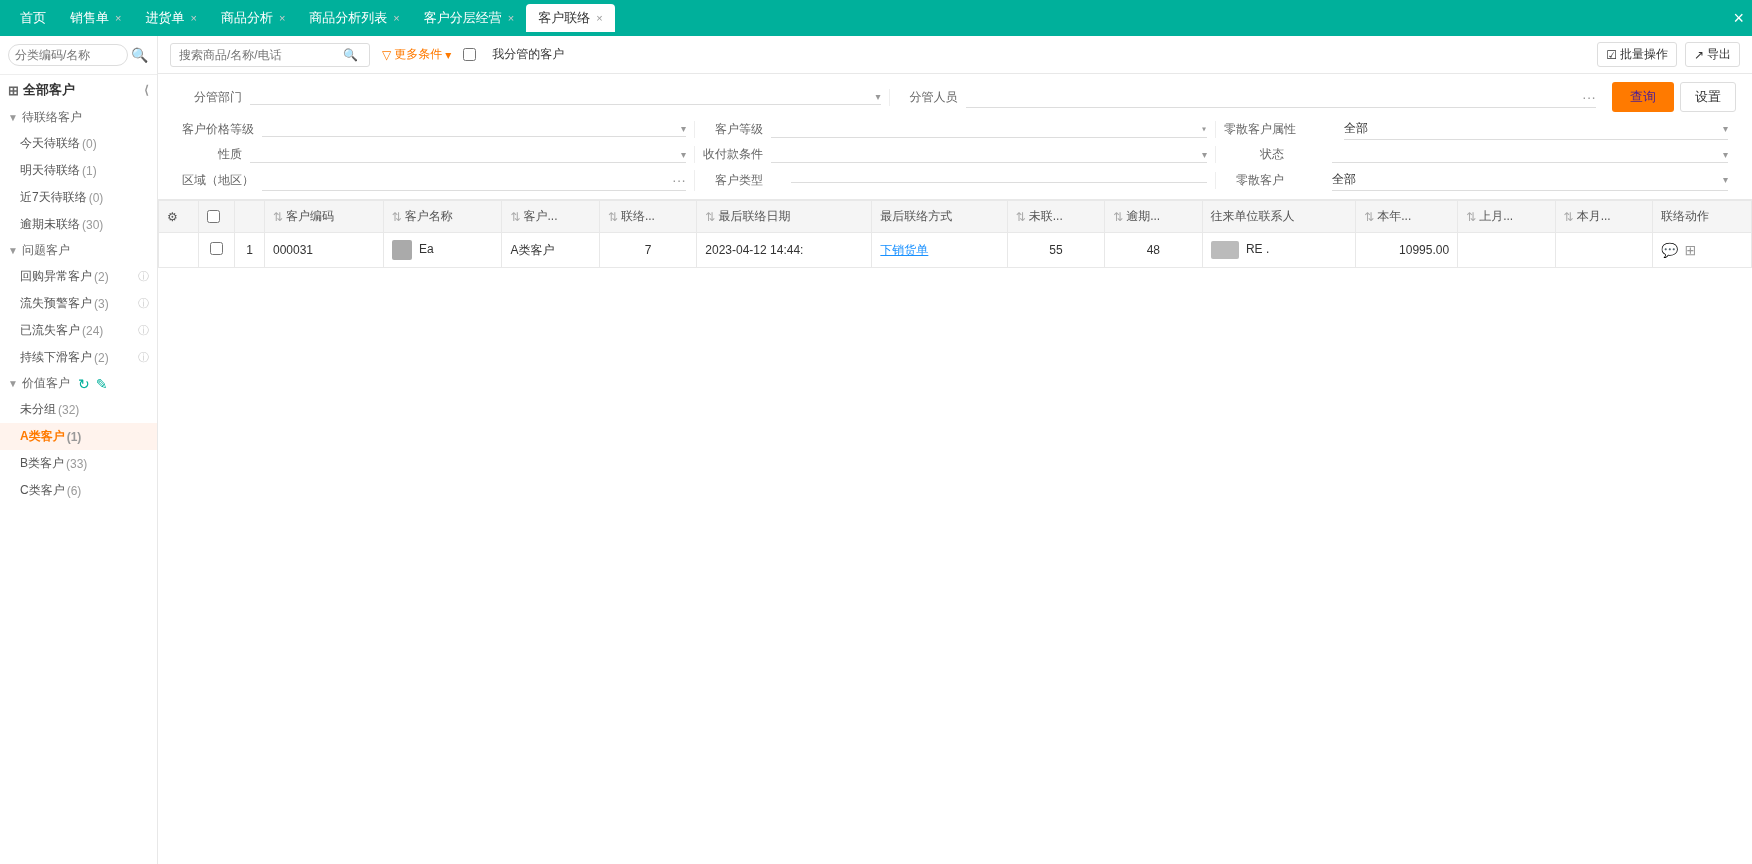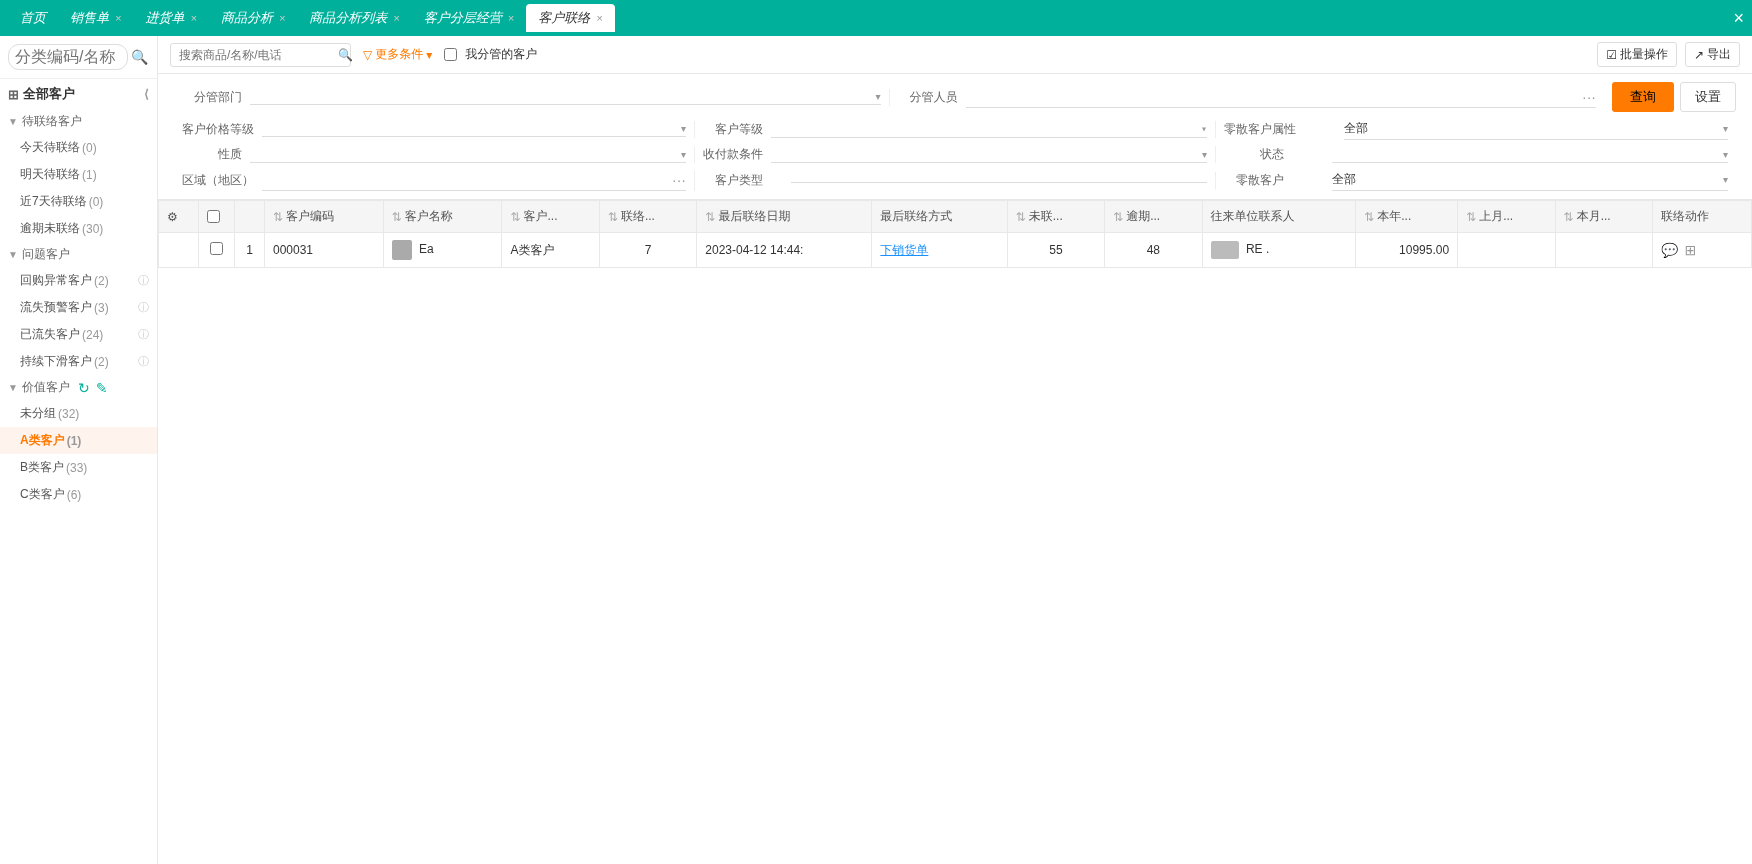--- a/index.html
+++ b/index.html
@@ -7,7 +7,7 @@
 
     
     .top-nav { background: #00b09b; display: flex; align-items: center; height: 36px; padding: 0 8px; }
-    .top-nav .nav-item { color: #fff; padding: 0 12px; height: 28px; display: flex; align-items: center; font-size: 13px; cursor: pointer; position: relative; font-style: italic; }
+    .top-nav .nav-item { color: #fff; padding: 0 12px; height: 28px; display: flex; align-items: center; font-size: 13px; cursor: pointer; position: relative; }
     .top-nav .nav-item.active { background: #fff; color: #333; border-radius: 4px 4px 0 0; }
     .top-nav .nav-item .close-x { margin-left: 6px; font-size: 11px; color: #ccc; cursor: pointer; }
     .top-nav .nav-item.active .close-x { color: #999; }

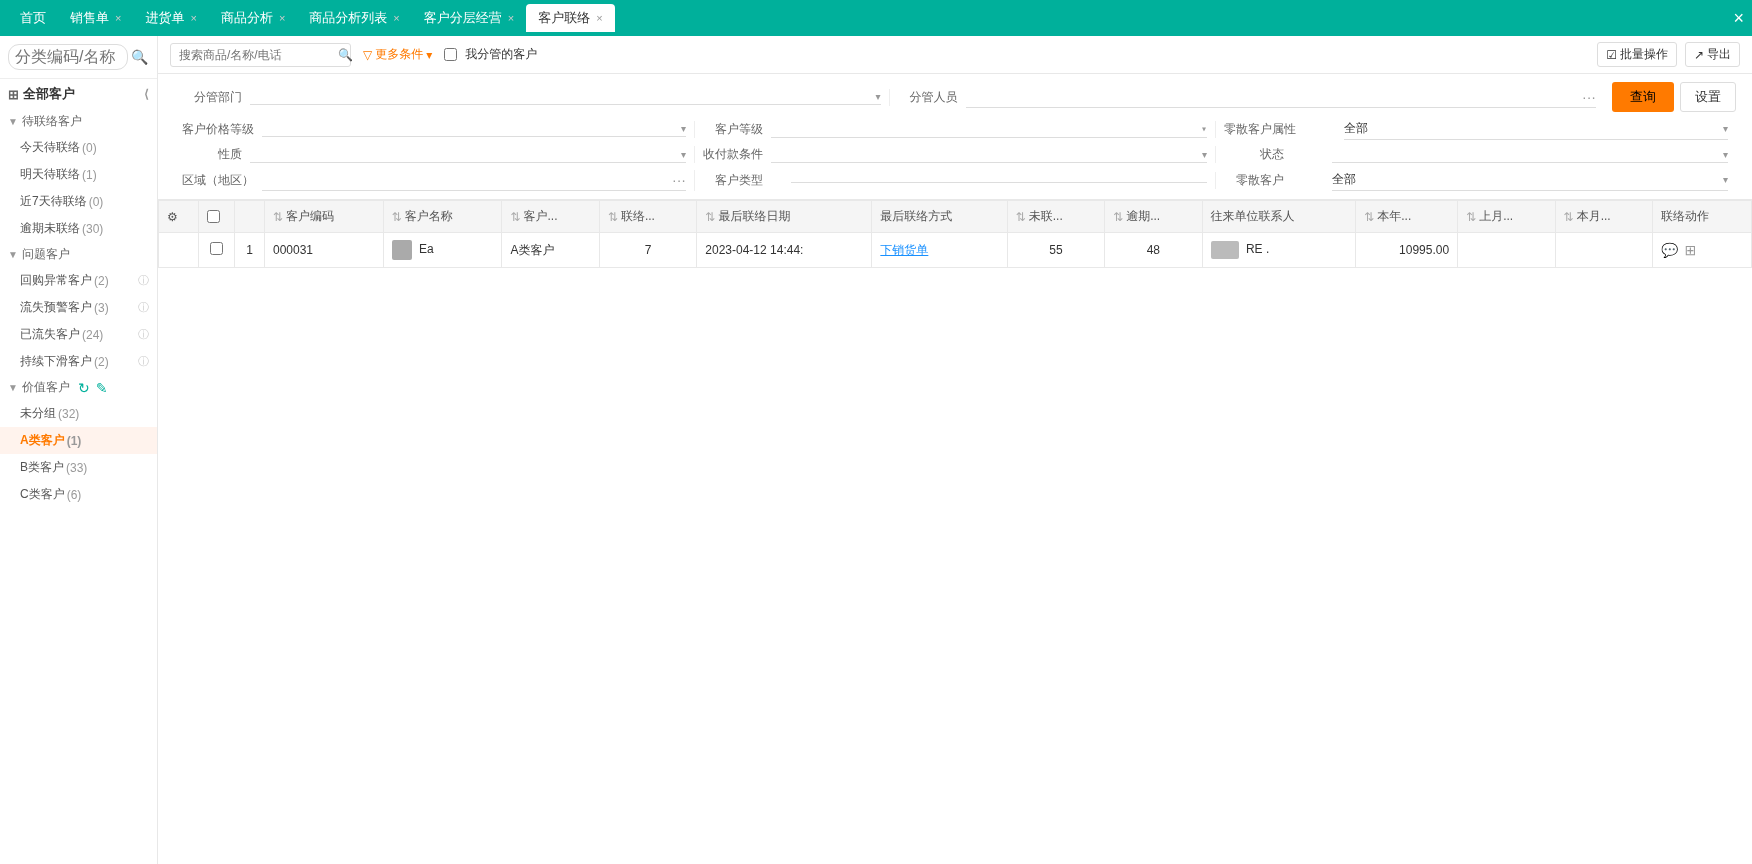--- a/index.html
+++ b/index.html
@@ -20,7 +20,7 @@
     
     .sidebar { width: 158px; background: #fff; border-right: 1px solid #e8e8e8; overflow-y: auto; flex-shrink: 0; }
     .sidebar-search { padding: 8px; border-bottom: 1px solid #eee; display: flex; align-items: center; gap: 4px; }
-    .sidebar-search input { border: 1px solid #ddd; border-radius: 11px; padding: 3px 6px; width: 100%; font-size: 16px; outline: none; }
+    .sidebar-search input { border: 1px solid #ddd; border-radius: 11px; padding: 3px 6px; width: 100%; font-size: 12px; outline: none; }
     .sidebar-search .search-btn { color: #00b09b; cursor: pointer; font-size: 14px; }
     .sidebar-header { display: flex; align-items: center; font-weight: bold; font-size: 13px; color: #333; padding: 6px 8px; cursor: pointer; }
     .sidebar-header .grid-icon { margin-right: 4px; color: #666; }

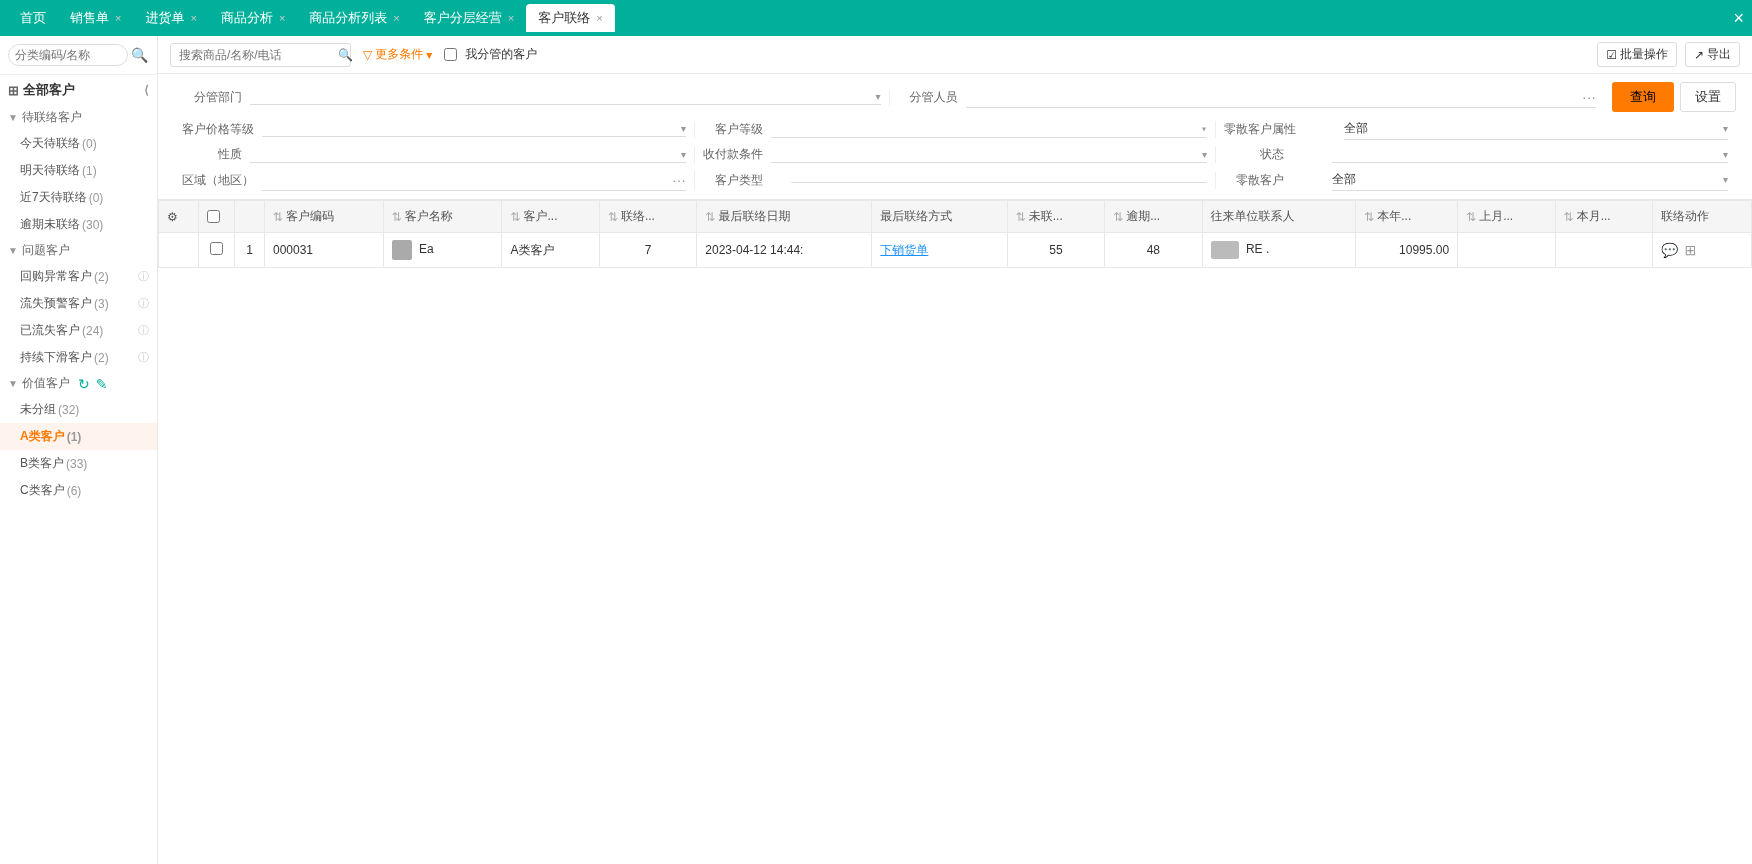--- a/index.html
+++ b/index.html
@@ -39,7 +39,7 @@
 
     
     .filter-bar { background: #fff; border-bottom: 1px solid #e8e8e8; padding: 6px 12px; display: flex; align-items: center; gap: 12px; }
-    .filter-search { border: 1px solid #ddd; border-radius: 3px; padding: 4px 8px; width: 181px; font-size: 12px; outline: none; display: flex; align-items: center; gap: 4px; }
+    .filter-search { border: 1px solid #ddd; border-radius: 3px; padding: 4px 8px; width: 200px; font-size: 12px; outline: none; display: flex; align-items: center; gap: 4px; }
     .filter-search input { border: none; outline: none; width: 160px; font-size: 12px; }
     .filter-more { color: #ff7a00; cursor: pointer; display: flex; align-items: center; gap: 3px; font-size: 12px; }
     .filter-checkbox { display: flex; align-items: center; gap: 8px; font-size: 12px; cursor: pointer; }

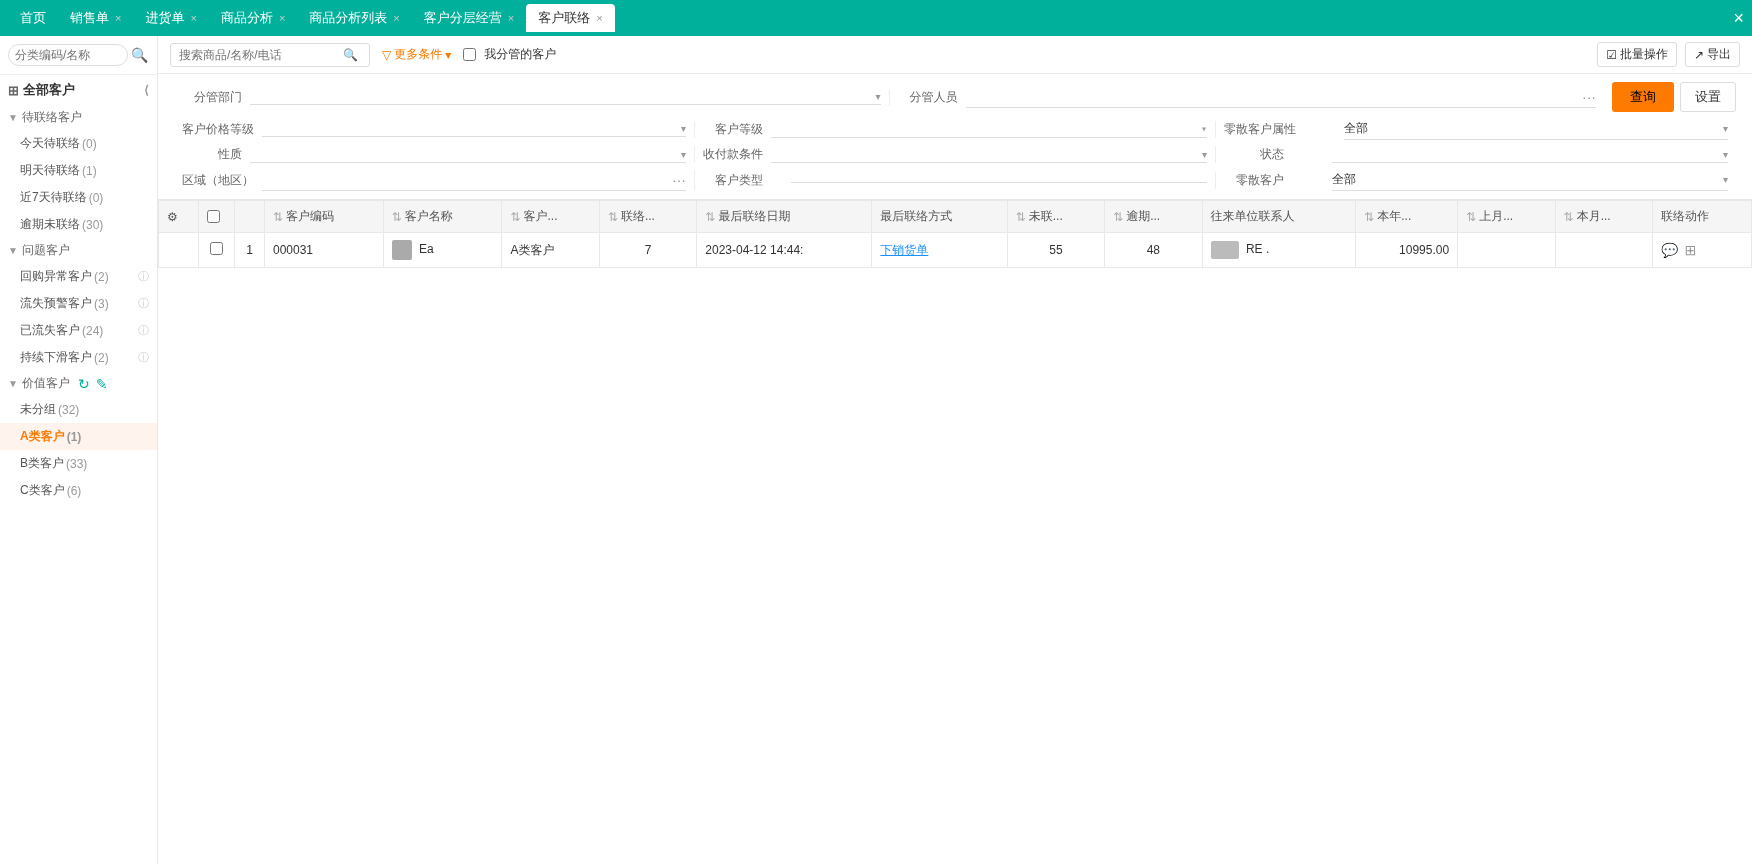--- a/index.html
+++ b/index.html
@@ -42,7 +42,7 @@
     .filter-search { border: 1px solid #ddd; border-radius: 3px; padding: 4px 8px; width: 200px; font-size: 12px; outline: none; display: flex; align-items: center; gap: 4px; }
     .filter-search input { border: none; outline: none; width: 160px; font-size: 12px; }
     .filter-more { color: #ff7a00; cursor: pointer; display: flex; align-items: center; gap: 3px; font-size: 12px; }
-    .filter-checkbox { display: flex; align-items: center; gap: 8px; font-size: 12px; cursor: pointer; }
+    .filter-checkbox { display: flex; align-items: center; gap: 16px; font-size: 12px; cursor: pointer; }
     .filter-bar-right { margin-left: auto; display: flex; gap: 8px; align-items: center; }
     .btn-batch { color: #333; font-size: 12px; cursor: pointer; display: flex; align-items: center; gap: 3px; border: 1px solid #ddd; padding: 3px 8px; border-radius: 3px; background: #fff; }
     .btn-export { color: #333; font-size: 12px; cursor: pointer; display: flex; align-items: center; gap: 3px; border: 1px solid #ddd; padding: 3px 8px; border-radius: 3px; background: #fff; }

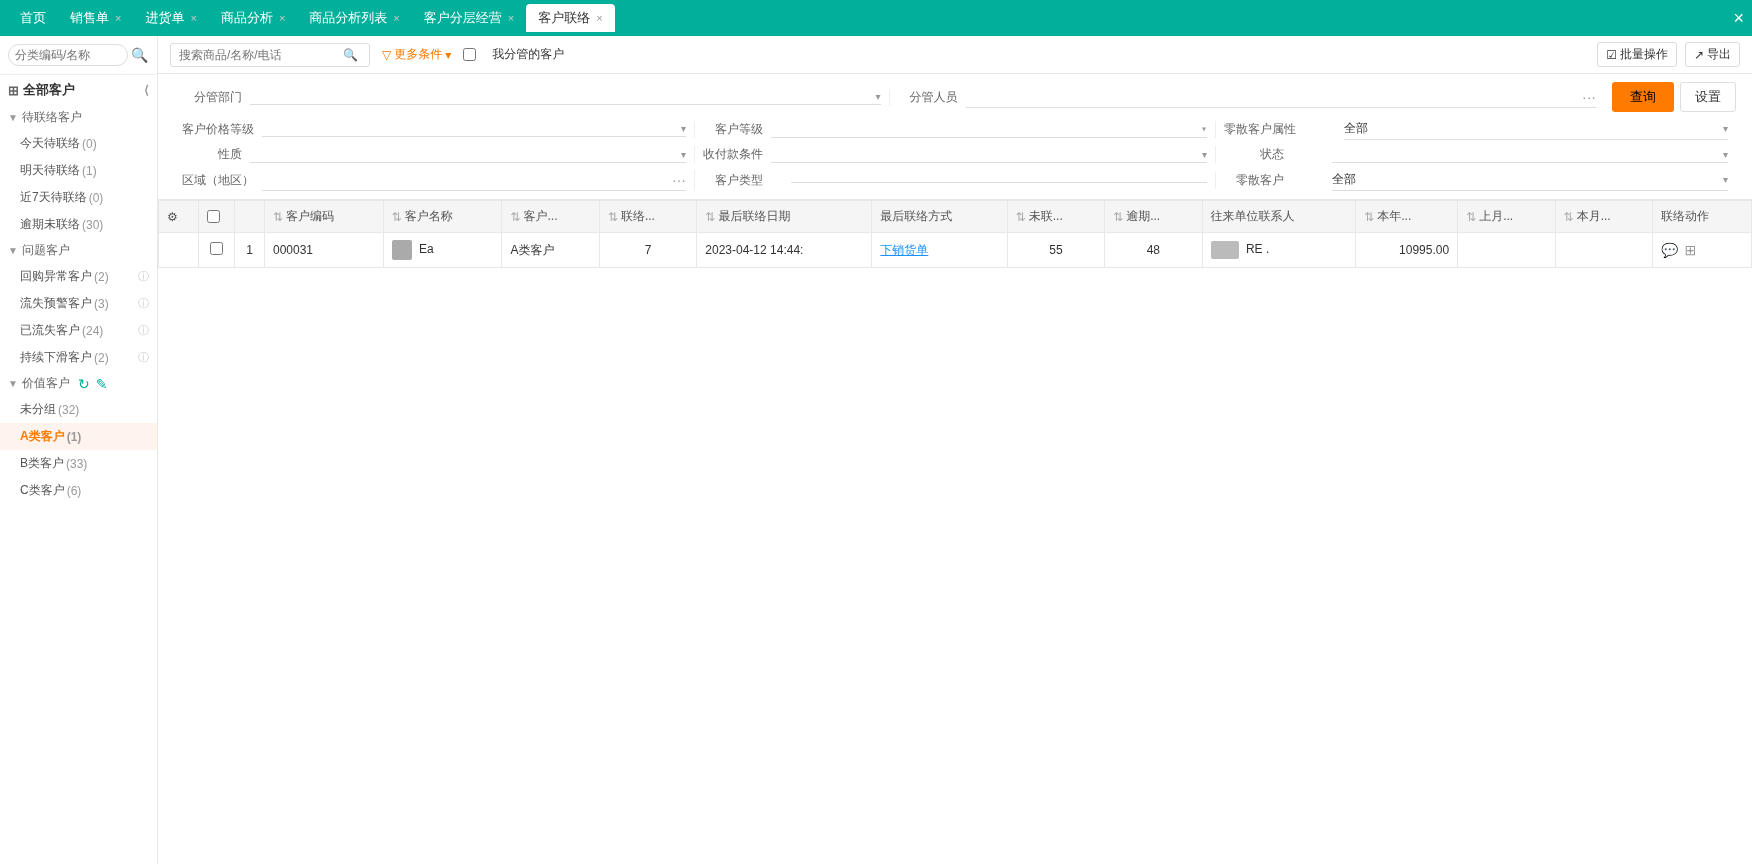--- a/index.html
+++ b/index.html
@@ -55,7 +55,7 @@
     .filter-select-text { flex: 1; }
     .filter-arrow { color: #999; font-size: 10px; margin-left: 4px; }
     .filter-dots { color: #999; font-size: 14px; margin-left: 4px; cursor: pointer; }
-    .btn-query { background: #ff7a00; color: #000000; border: none; border-radius: 3px; padding: 5px 18px; font-size: 13px; cursor: pointer; }
+    .btn-query { background: #ff7a00; color: #4c1d95; border: none; border-radius: 3px; padding: 5px 18px; font-size: 13px; cursor: pointer; }
     .btn-setting { background: #fff; color: #333; border: 1px solid #ddd; border-radius: 3px; padding: 5px 14px; font-size: 13px; cursor: pointer; }
 
     

